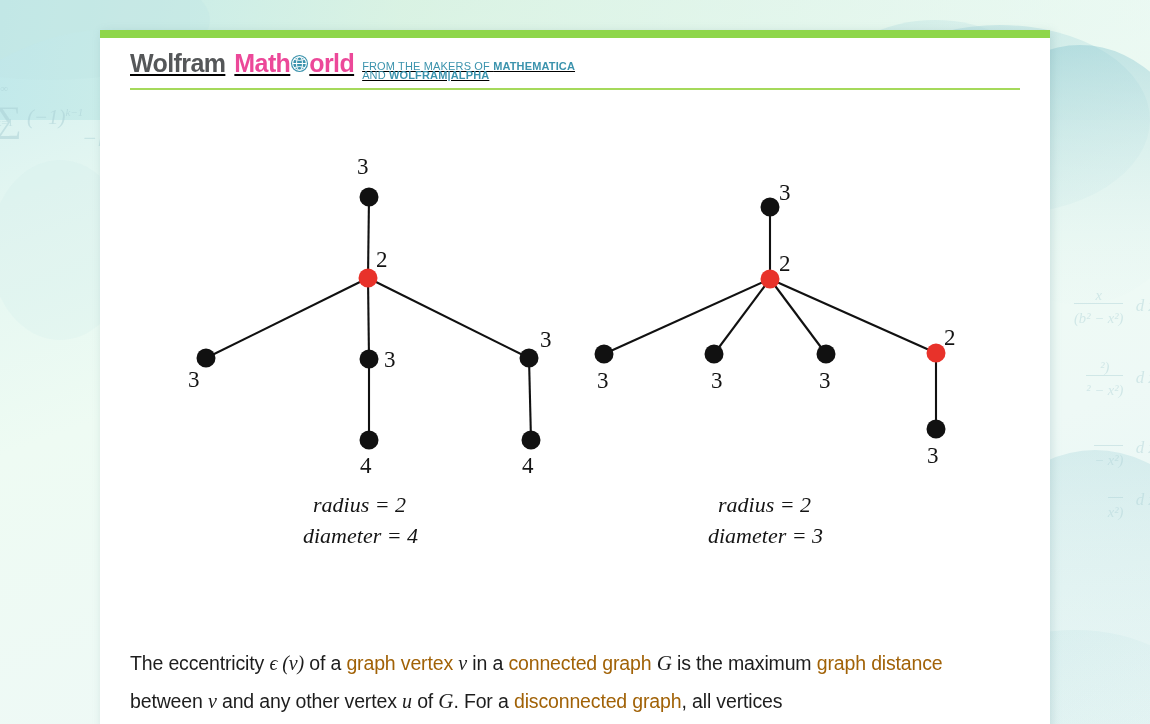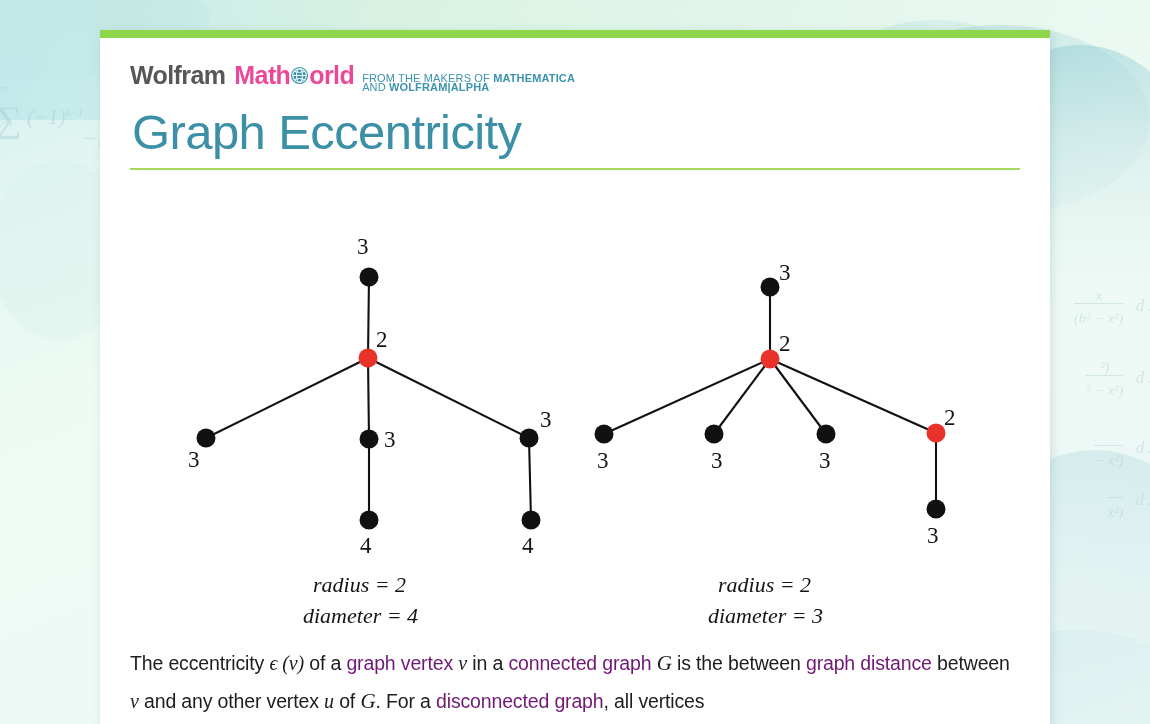--- a/index.html
+++ b/index.html
@@ -97,8 +97,9 @@
   #logo-row {
     display: flex;
     align-items: flex-start;
-    padding-top: 24px;
+    padding-top: 12px;
     height: 30px;
+    text-decoration: underline;
   }
   #logo-wolfram {
     font-size: 25px;

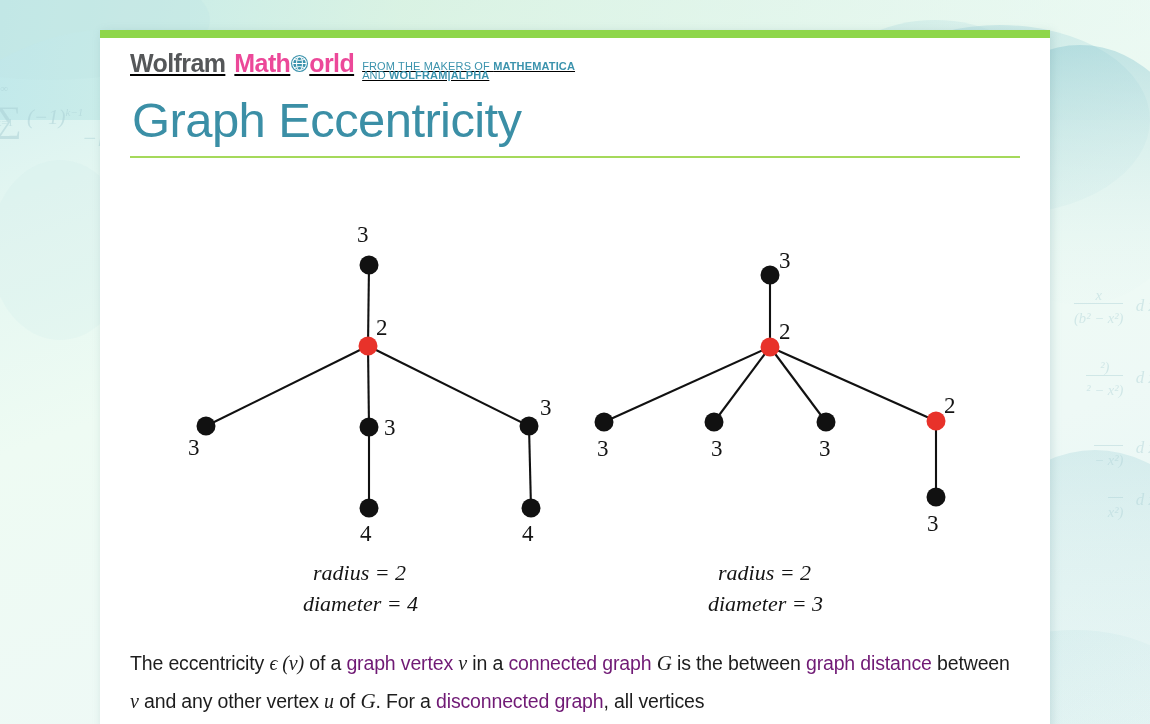--- a/index.html
+++ b/index.html
@@ -292,7 +292,6 @@
       </span>
     </div>
 
-    <h1 id="page-title">Graph Eccentricity</h1>
     <hr id="title-rule">
 
     <div id="figure">

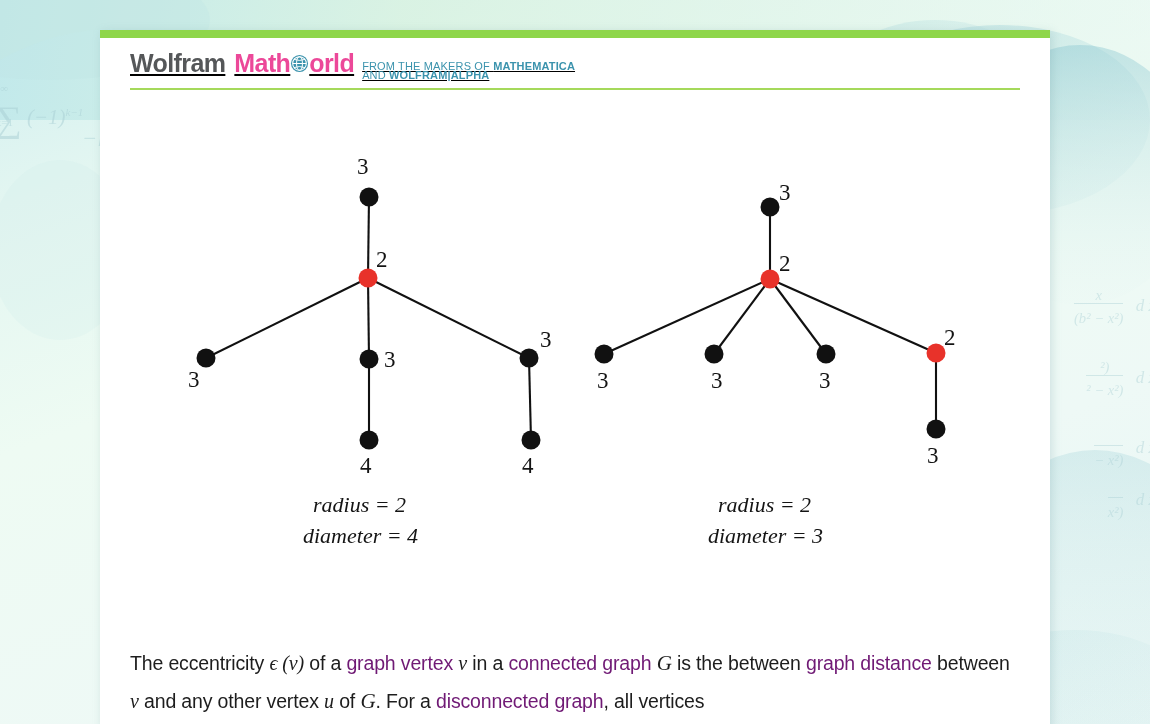--- a/index.html
+++ b/index.html
@@ -195,7 +195,7 @@
     letter-spacing: -.15px;
   }
   #body-text a, #body-text .lnk {
-    color: #701a75;
+    color: #a16207;
     text-decoration: none;
   }
   .mvar {

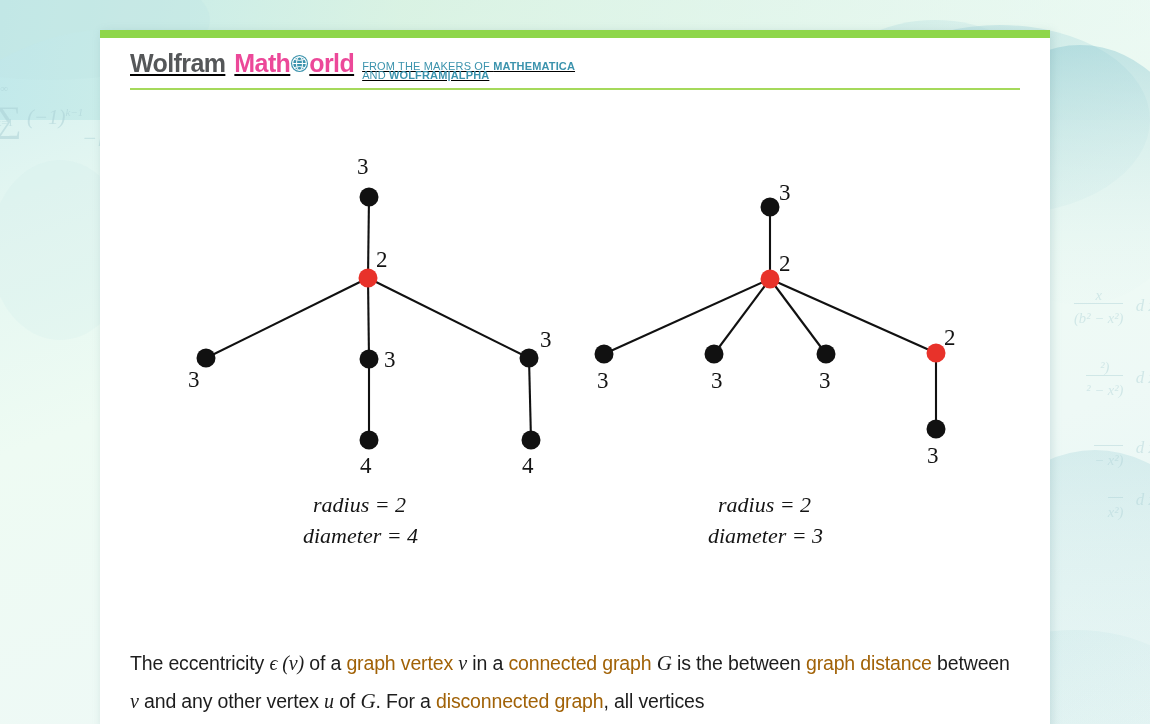--- a/index.html
+++ b/index.html
@@ -357,7 +357,7 @@
 </div>
 
 <div id="body-text">
-  <span>The eccentricity </span><span class="mvar">ϵ</span><span class="mvar"> (v)</span><span> of a </span><span class="lnk">graph vertex</span><span> </span><span class="mvar">v</span><span> in a </span><span class="lnk">connected graph</span><span> </span><span class="mvar-up">G</span><span> is the between </span><span class="lnk">graph</span>
+  <span>The eccentricity </span><span class="mvar">ϵ</span><span class="mvar"> (v)</span><span> of a </span><span class="lnk">graph vertex</span><span> </span><span class="mvar">v</span><span> in a </span><span class="lnk">connected graph</span><span> </span><span class="mvar-up">G</span><span> is the maximum </span><span class="lnk">graph</span>
   <span class="lnk">distance</span><span> between </span><span class="mvar">v</span><span> and any other vertex </span><span class="mvar">u</span><span> of </span><span class="mvar-up">G</span><span>. For a </span><span class="lnk">disconnected graph</span><span>, all vertices</span>
 </div>
 

